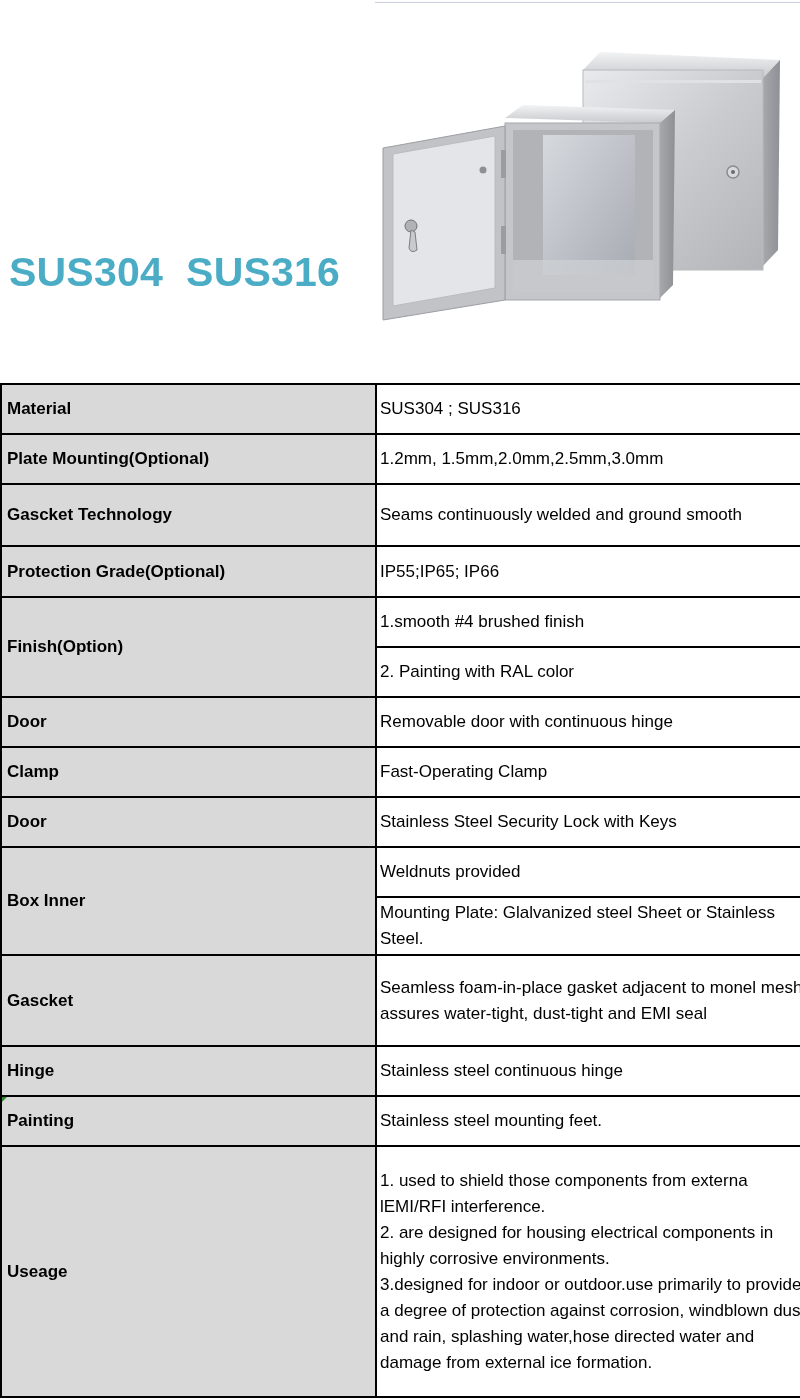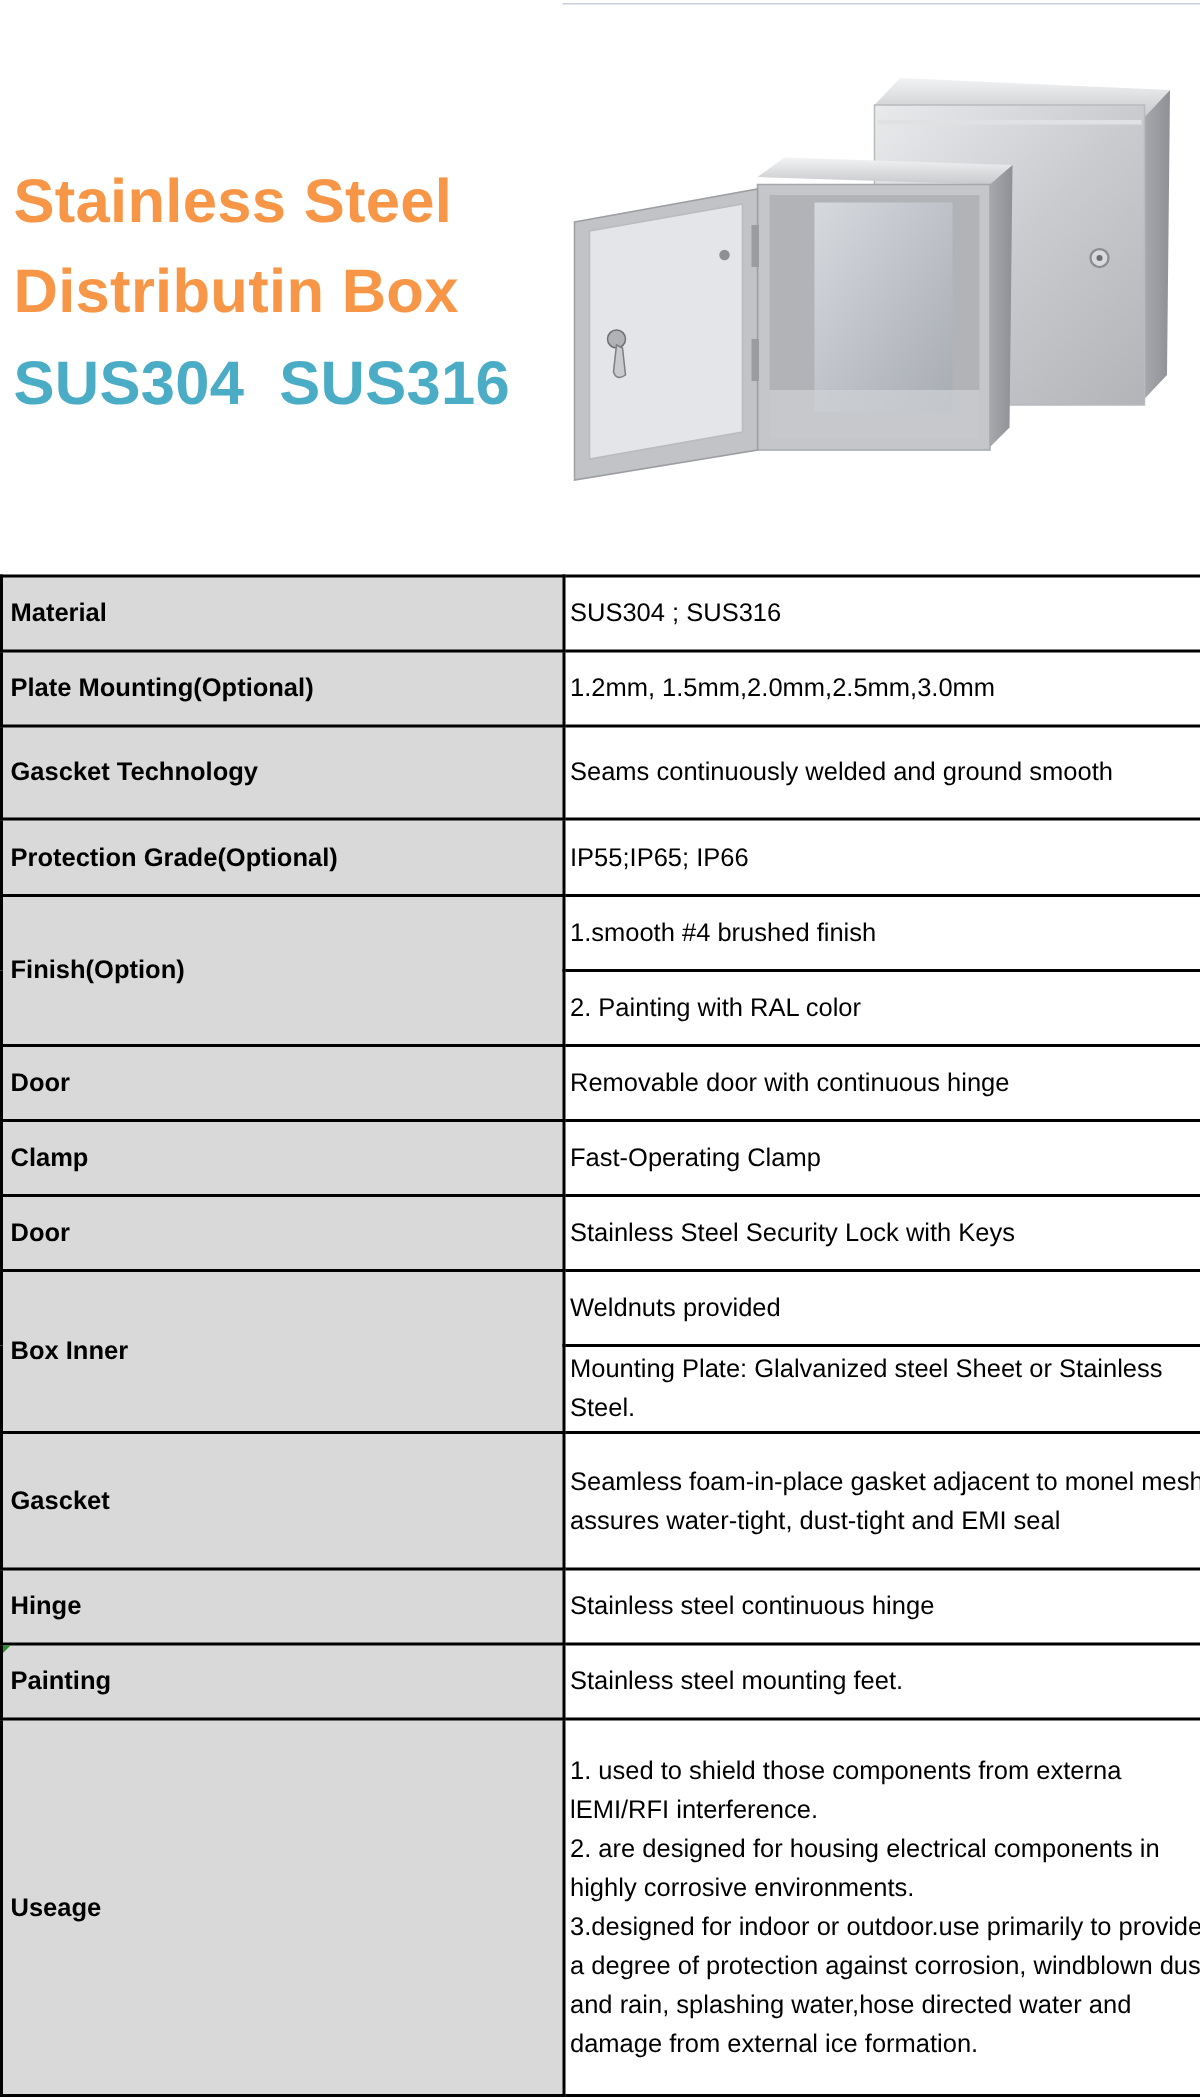--- a/index.html
+++ b/index.html
@@ -27,7 +27,6 @@
 
 <div class="hero">
   <div class="hero-rule"></div>
-  <div class="title l1" style="color:#F79646">Stainless Steel</div>
   <div class="title l2" style="color:#F79646">Distributin Box</div>
   <div class="title l3" style="color:#4BACC6">SUS304  SUS316</div>
 

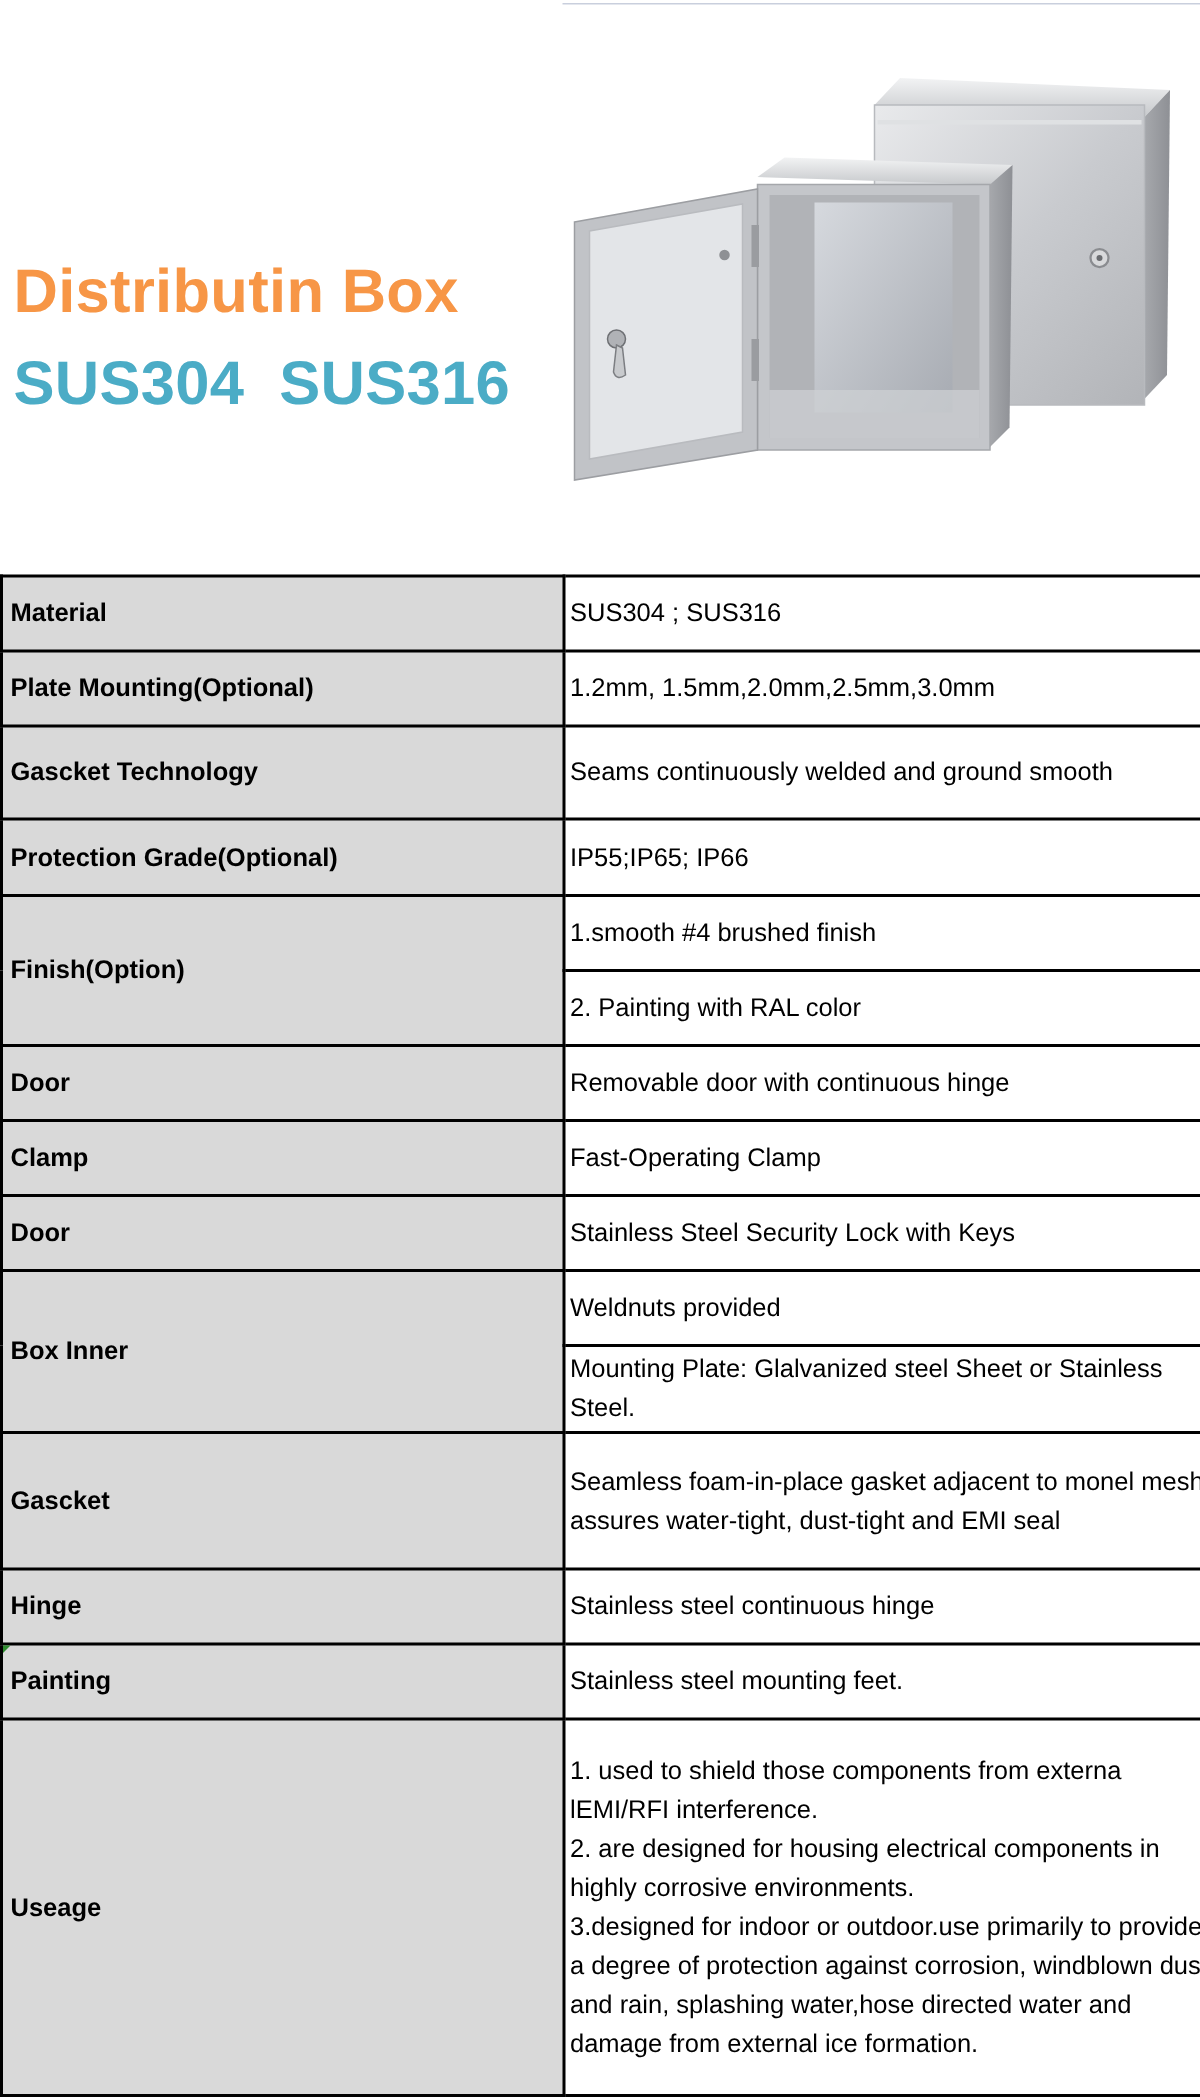--- a/index.html
+++ b/index.html
@@ -27,7 +27,6 @@
 
 <div class="hero">
   <div class="hero-rule"></div>
-  <div class="title l2" style="color:#F79646">Distributin Box</div>
   <div class="title l3" style="color:#4BACC6">SUS304  SUS316</div>
 
   <svg class="photo" viewBox="0 0 425 300" xmlns="http://www.w3.org/2000/svg">

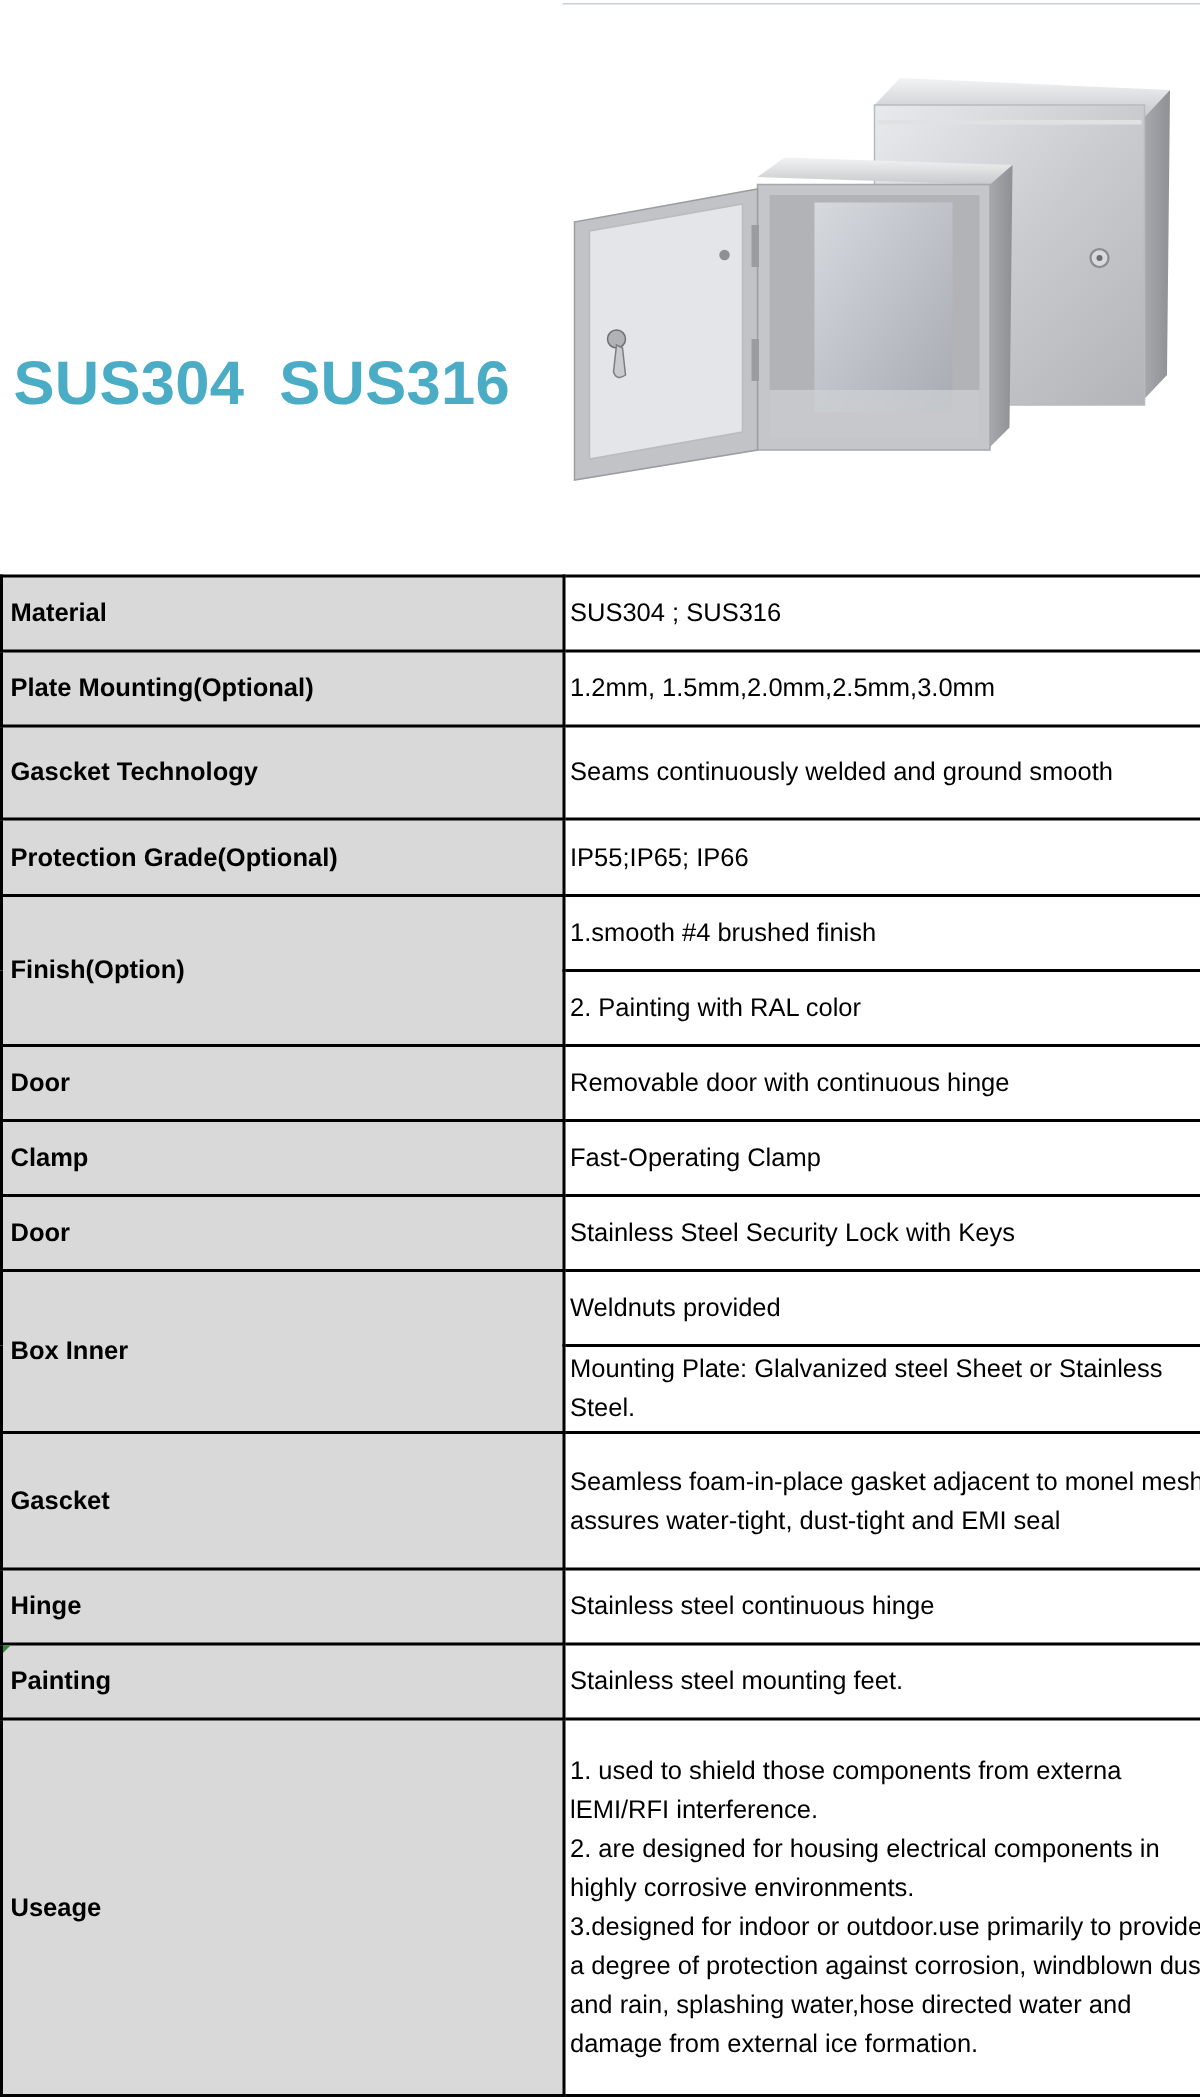--- a/index.html
+++ b/index.html
@@ -11,7 +11,7 @@
   .title { position: absolute; left: 9px; font-weight: bold; font-size: 41px; line-height: 1; letter-spacing: 0.2px; white-space: pre; }
   .title.l1 { top: 114px; }
   .title.l2 { top: 174px; }
-  .title.l3 { top: 235px; }
+  .title.l3 { top: 252px; }
 
   .photo { position: absolute; left: 375px; top: 30px; width: 425px; height: 300px; }
 

